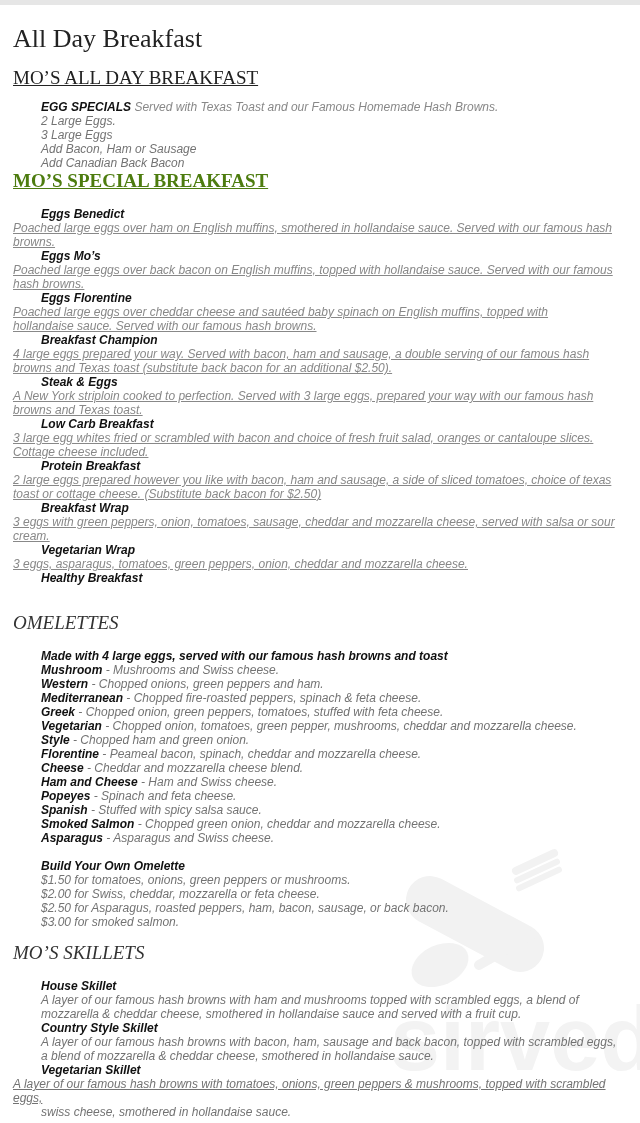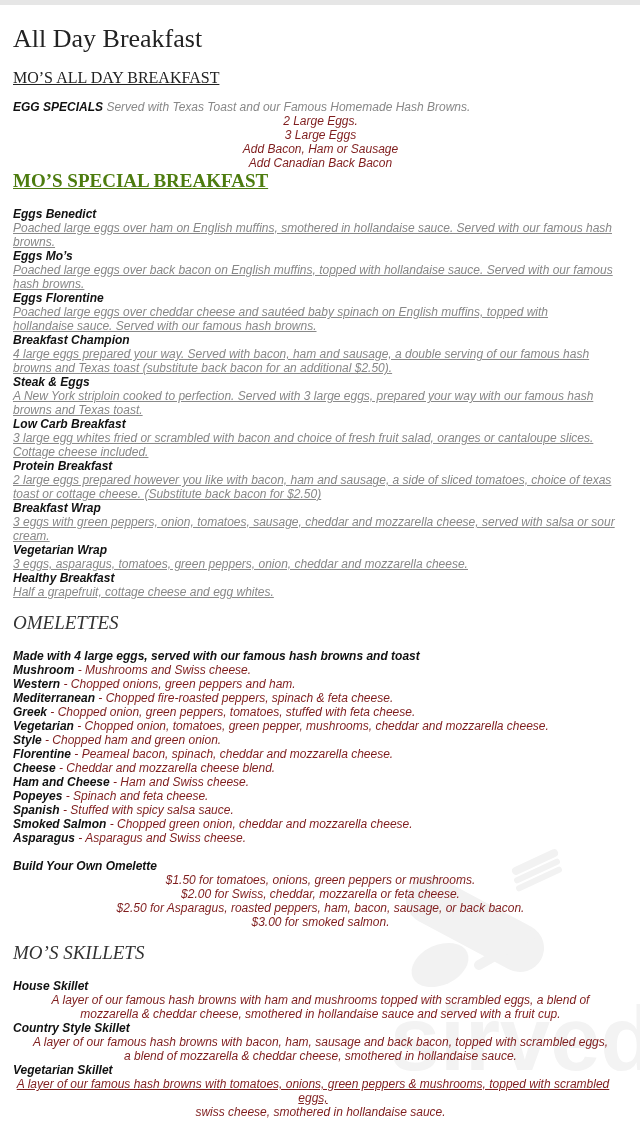--- a/index.html
+++ b/index.html
@@ -8,7 +8,7 @@
   .watermark { position:absolute; left:380px; top:840px; width:260px; height:240px; pointer-events:none; }
   .content { position:absolute; left:13px; top:0; width:615px; }
   .title { position:absolute; top:24px; left:0; font-family:"Liberation Serif", serif; font-size:26px; color:#222; line-height:30px; margin:0; font-weight:normal; white-space:nowrap; }
-  .subtitle { position:absolute; top:70px; left:0; font-family:"Liberation Serif", serif; font-size:16px; color:#222; text-decoration:underline; line-height:15px; white-space:nowrap; }
+  .subtitle { position:absolute; top:70px; left:0; font-family:"Liberation Serif", serif; font-size:19px; color:#222; text-decoration:underline; line-height:15px; white-space:nowrap; }
   .block { position:absolute; left:0; width:615px; font-size:12px; line-height:14px; font-style:italic; }
   .line { display:block; white-space:nowrap; }
   .wrap { display:block; white-space:normal;text-decoration:underline; }

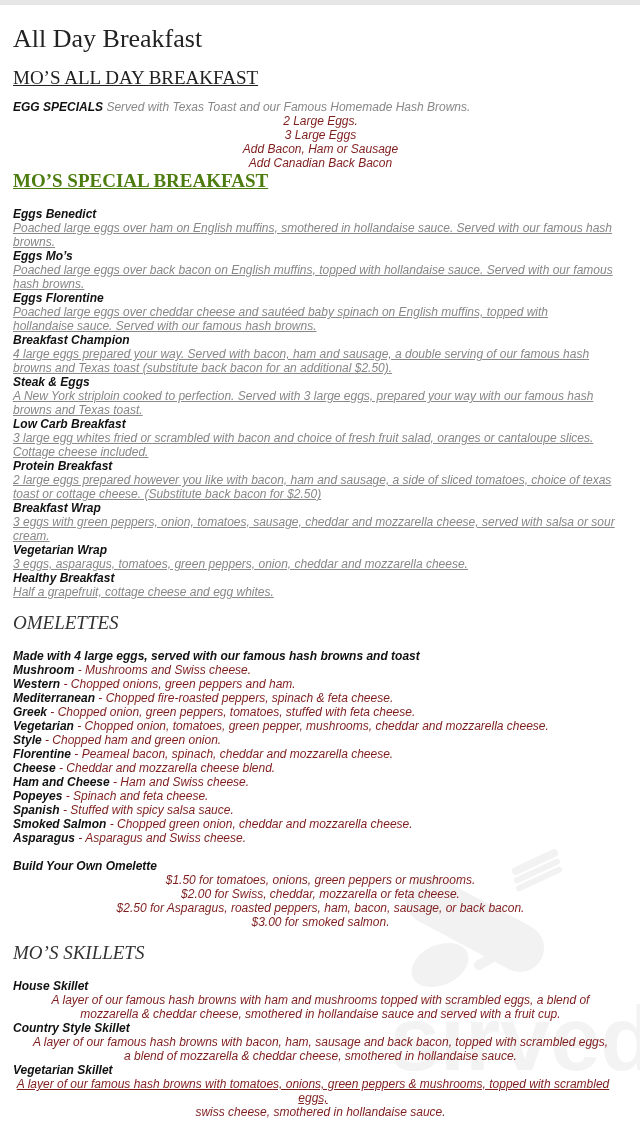--- a/index.html
+++ b/index.html
@@ -10,7 +10,7 @@
   .title { position:absolute; top:24px; left:0; font-family:"Liberation Serif", serif; font-size:26px; color:#222; line-height:30px; margin:0; font-weight:normal; white-space:nowrap; }
   .subtitle { position:absolute; top:70px; left:0; font-family:"Liberation Serif", serif; font-size:19px; color:#222; text-decoration:underline; line-height:15px; white-space:nowrap; }
   .block { position:absolute; left:0; width:615px; font-size:12px; line-height:14px; font-style:italic; }
-  .line { display:block; white-space:nowrap; }
+  .line { display:block; white-space:nowrap;margin-left:28px; }
   .wrap { display:block; white-space:normal;text-decoration:underline; }
   .b { font-weight:bold; color:#111; }
   .g { color:#888; }

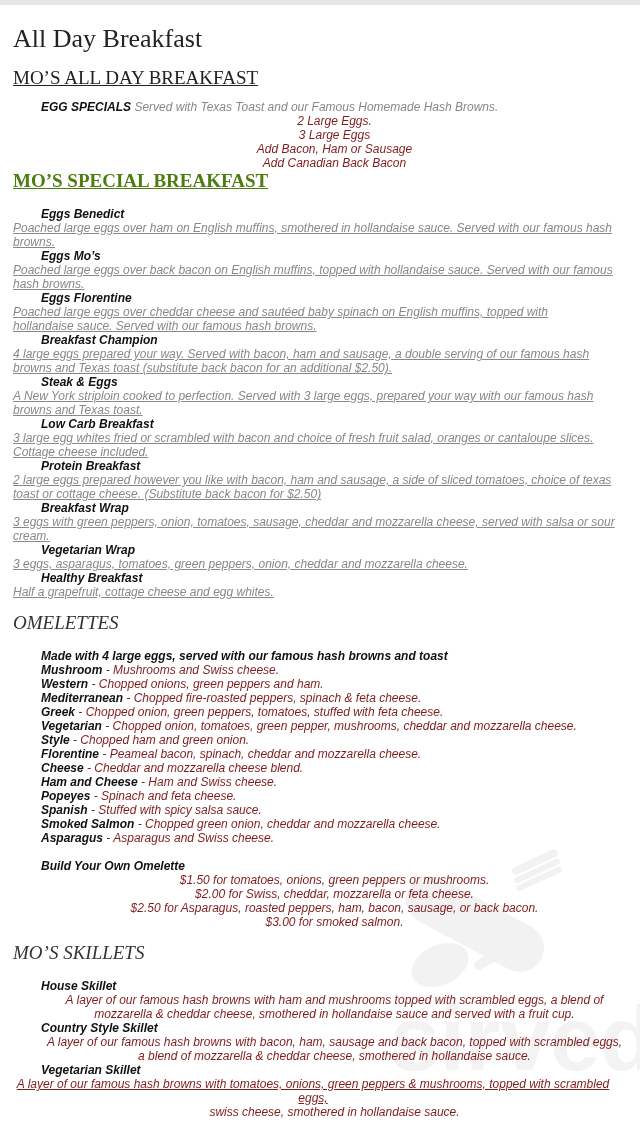--- a/index.html
+++ b/index.html
@@ -14,7 +14,7 @@
   .wrap { display:block; white-space:normal;text-decoration:underline; }
   .b { font-weight:bold; color:#111; }
   .g { color:#888; }
-  .k { color:#7f1d1d;text-align:center; }
+  .k { color:#737373; }
   .h2u { position:absolute; left:0; top:170px; font-family:"Liberation Serif", serif; font-size:19px; font-weight:bold; text-decoration:underline; color:#4d7c0f; line-height:22px; white-space:nowrap; }
   .h2i { position:absolute; left:0; font-family:"Liberation Serif", serif; font-style:italic; font-size:19px; color:#333; line-height:22px; white-space:nowrap; }
 </style>

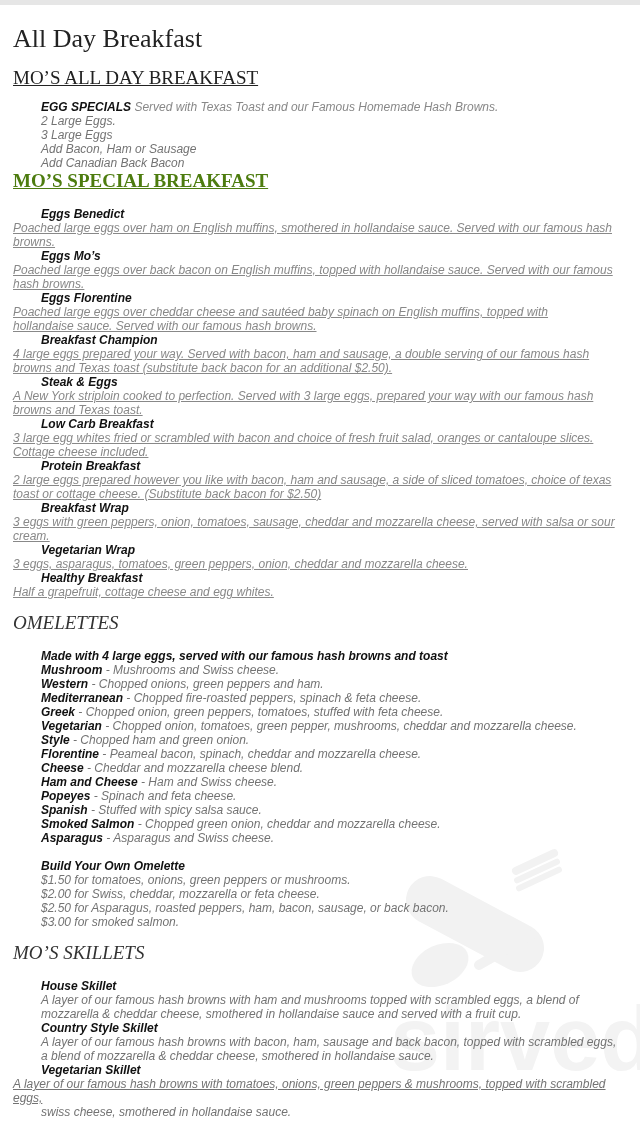--- a/index.html
+++ b/index.html
@@ -93,7 +93,6 @@
       </div>
     <div>
         <span class="line b">Healthy Breakfast</span>
-        <span class="wrap g">Half a grapefruit, cottage cheese and egg whites.</span>
       </div>
   </div>
 

